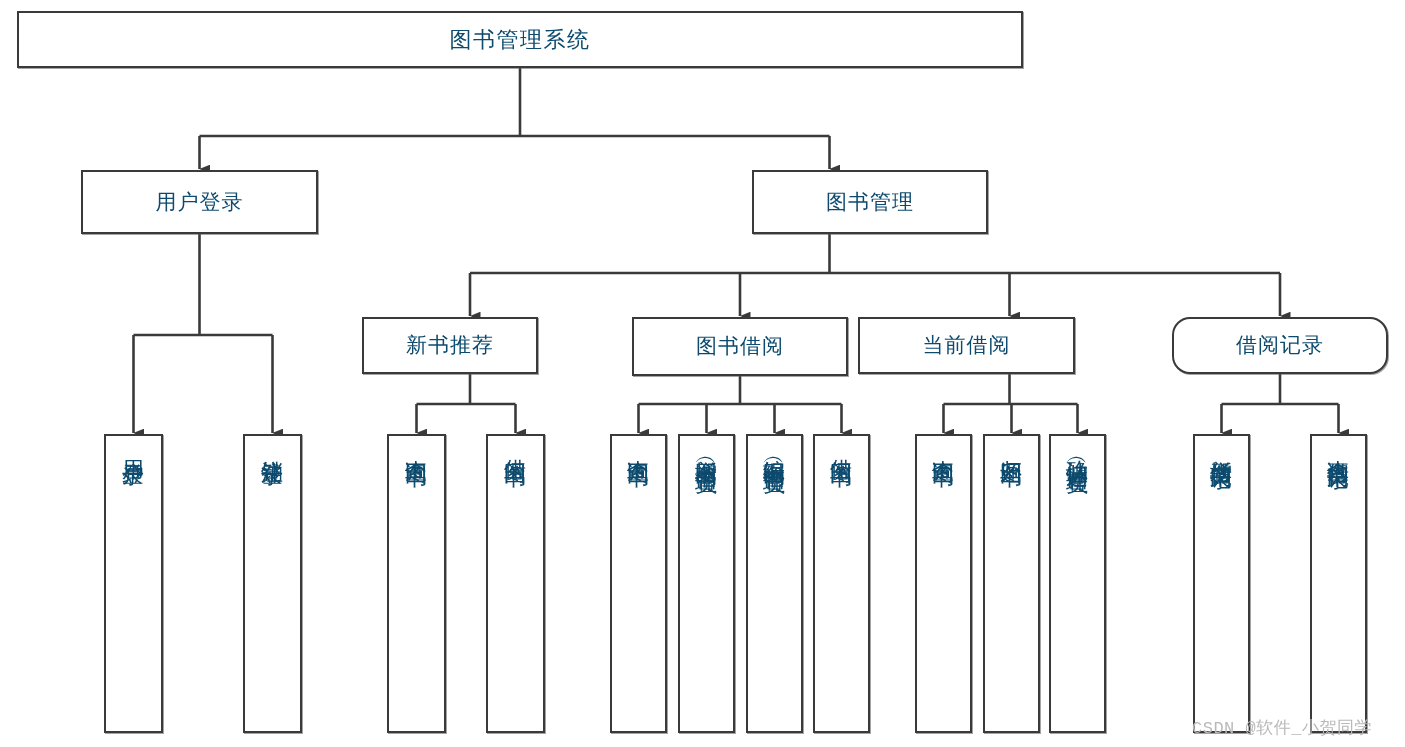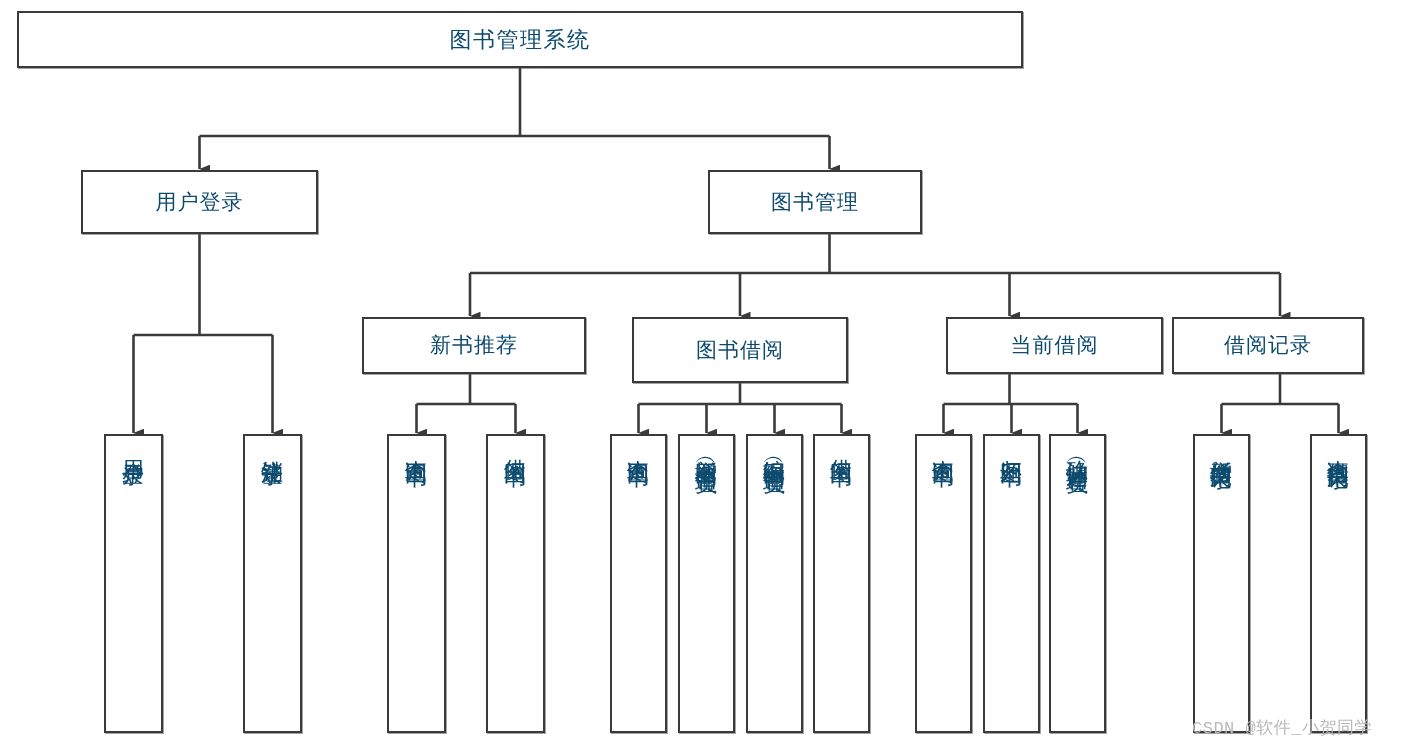--- a/index.html
+++ b/index.html
@@ -127,7 +127,7 @@
       <div class="node horizontal" style="left: 81px; top: 170px; width: 237px; height: 64px;">
         <span class="label">用户登录</span>
       </div>
-      <div class="node horizontal" style="left: 708px; top: 170px; width: 214px; height: 64px;">
+      <div class="node horizontal" style="left: 752px; top: 170px; width: 236px; height: 64px;">
         <span class="label">图书管理</span>
       </div>
       <div class="node horizontal" style="left: 362px; top: 317px; width: 224px; height: 57px;">

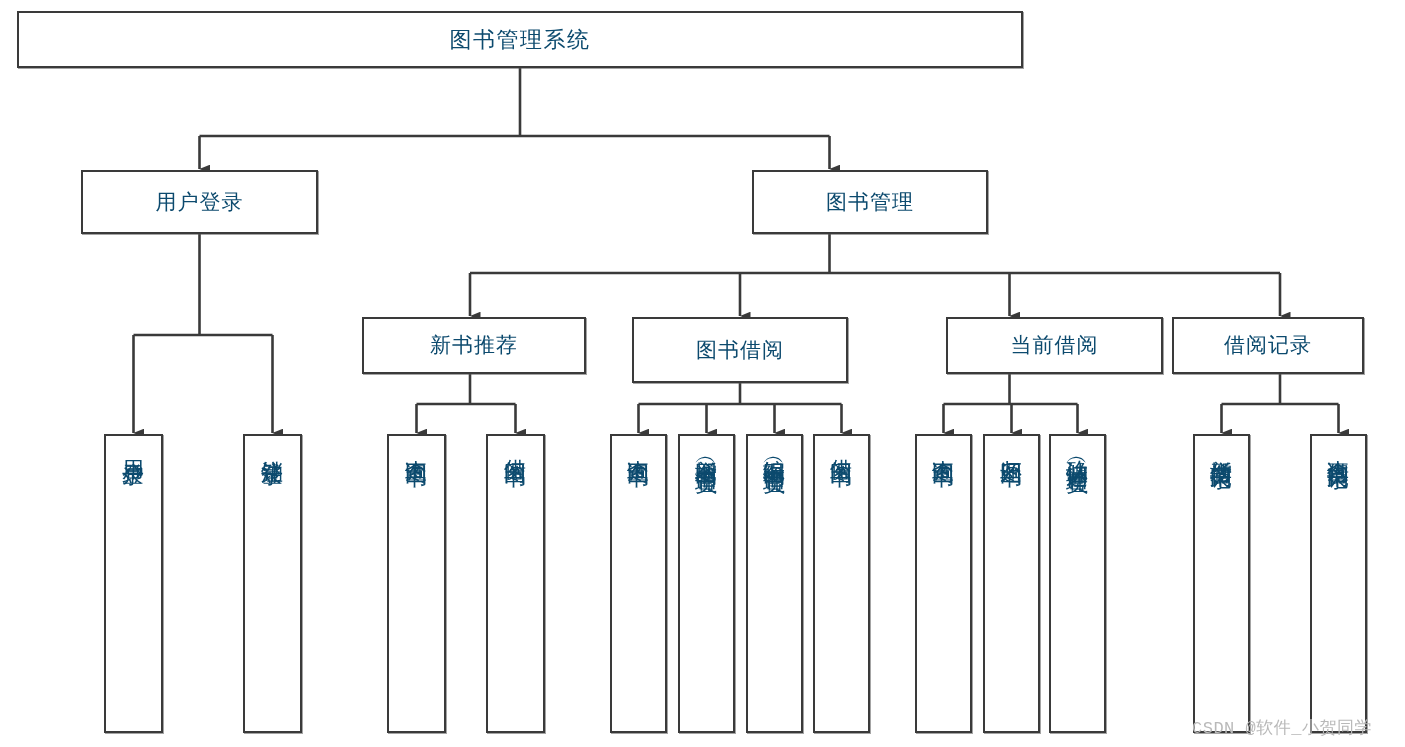--- a/index.html
+++ b/index.html
@@ -130,7 +130,7 @@
       <div class="node horizontal" style="left: 752px; top: 170px; width: 236px; height: 64px;">
         <span class="label">图书管理</span>
       </div>
-      <div class="node horizontal" style="left: 362px; top: 317px; width: 224px; height: 57px;">
+      <div class="node horizontal" style="left: 362px; top: 317px; width: 176px; height: 57px;">
         <span class="label">新书推荐</span>
       </div>
       <div class="node horizontal" style="left: 632px; top: 317px; width: 216px; height: 66px;">

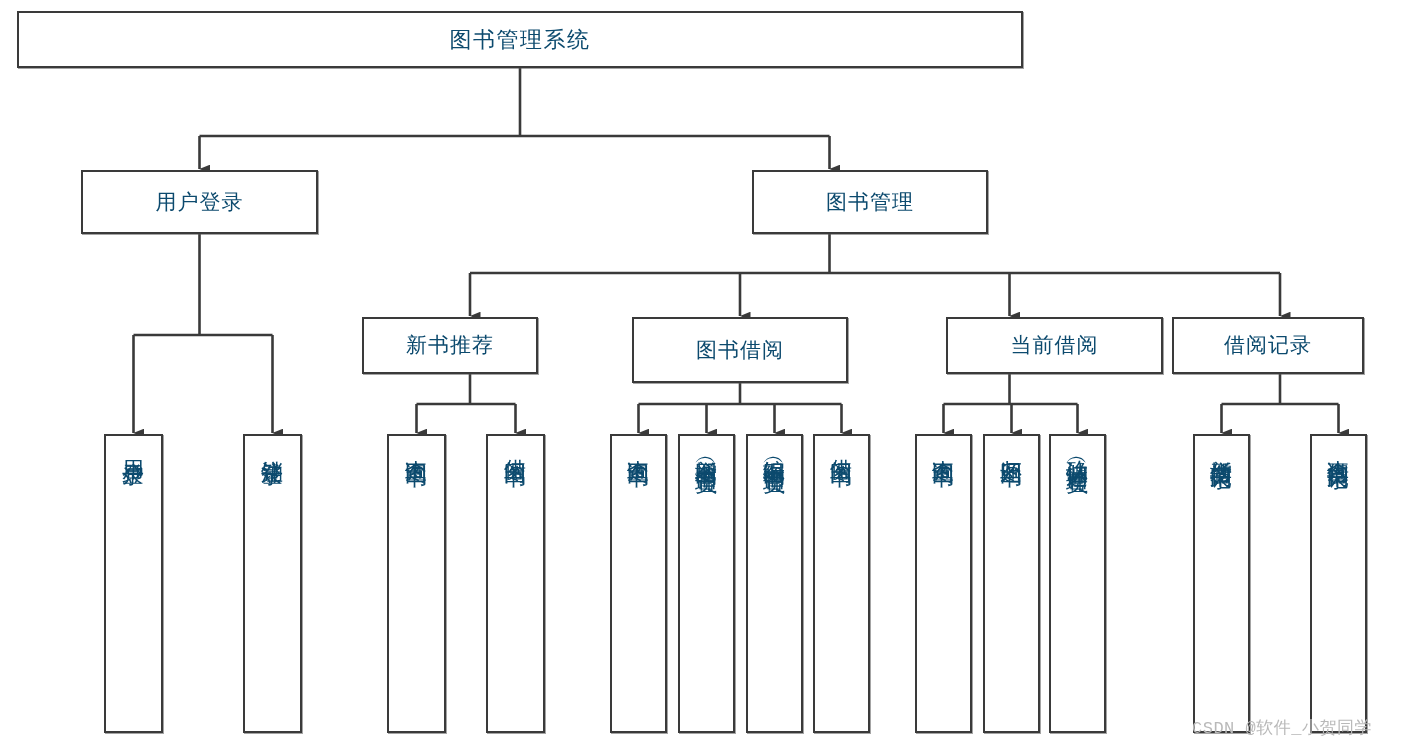--- a/index.html
+++ b/index.html
@@ -133,7 +133,7 @@
       <div class="node horizontal" style="left: 362px; top: 317px; width: 176px; height: 57px;">
         <span class="label">新书推荐</span>
       </div>
-      <div class="node horizontal" style="left: 632px; top: 317px; width: 216px; height: 66px;">
+      <div class="node horizontal" style="left: 632px; top: 317px; width: 216px; height: 59px;">
         <span class="label">图书借阅</span>
       </div>
       <div class="node horizontal" style="left: 946px; top: 317px; width: 217px; height: 57px;">

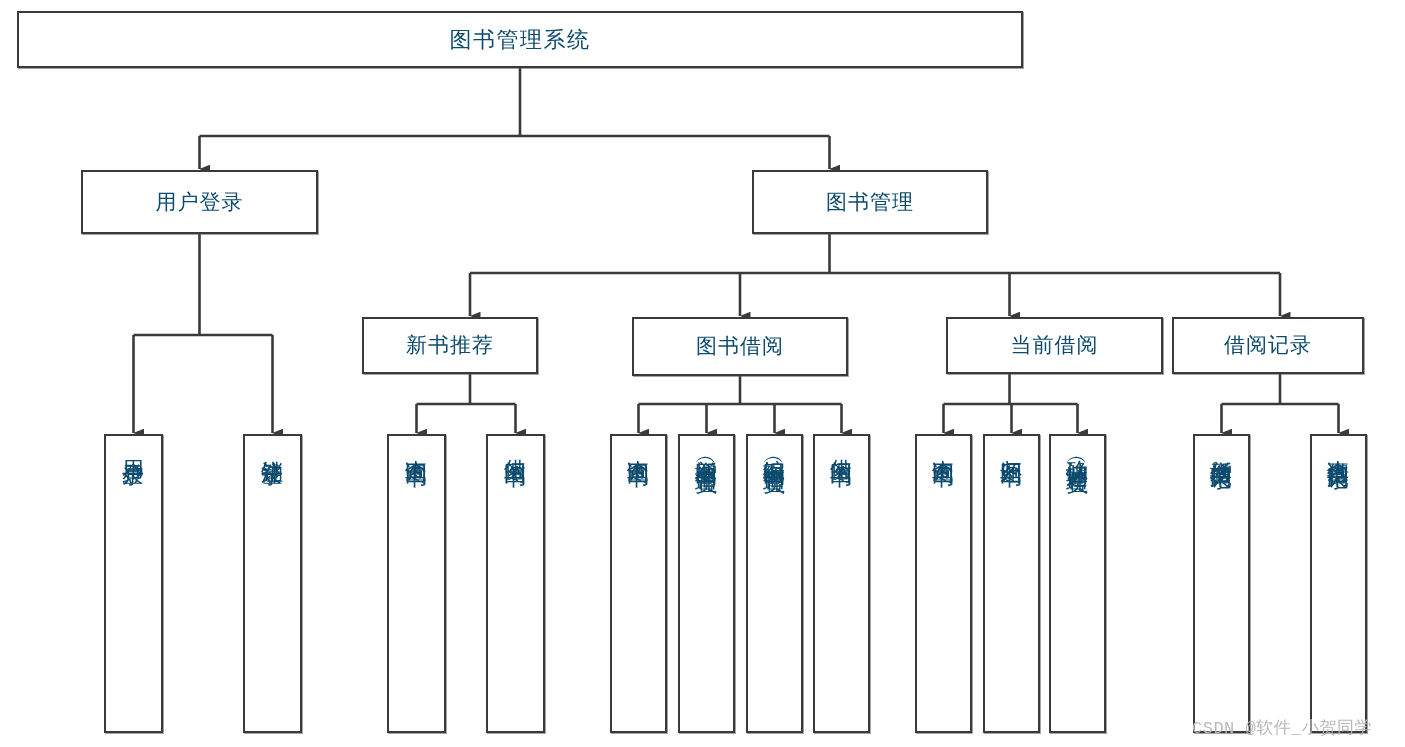--- a/index.html
+++ b/index.html
@@ -136,7 +136,7 @@
       <div class="node horizontal" style="left: 632px; top: 317px; width: 216px; height: 59px;">
         <span class="label">图书借阅</span>
       </div>
-      <div class="node horizontal" style="left: 946px; top: 317px; width: 217px; height: 57px;">
+      <div class="node horizontal" style="left: 858px; top: 317px; width: 217px; height: 57px;">
         <span class="label">当前借阅</span>
       </div>
       <div class="node horizontal" style="left: 1172px; top: 317px; width: 192px; height: 57px;">

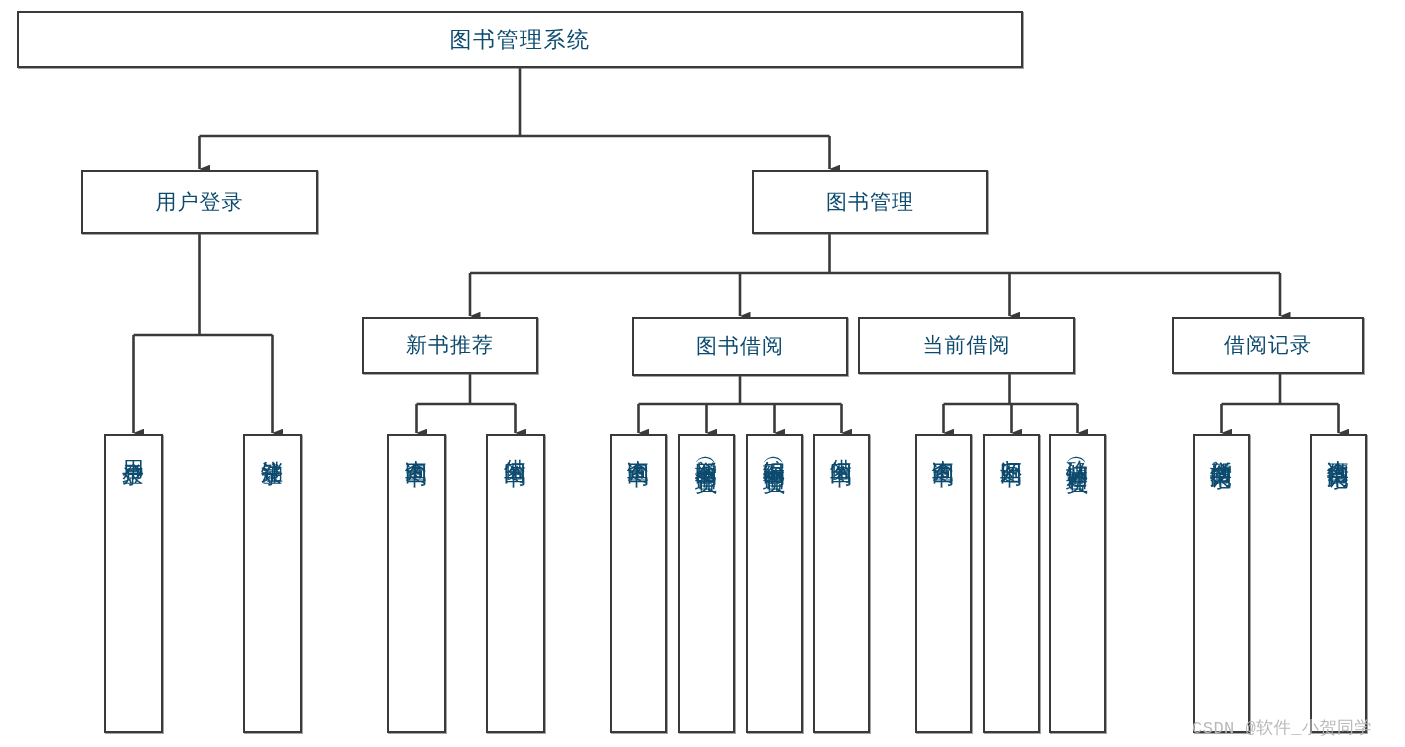--- a/index.html
+++ b/index.html
@@ -139,7 +139,7 @@
       <div class="node horizontal" style="left: 858px; top: 317px; width: 217px; height: 57px;">
         <span class="label">当前借阅</span>
       </div>
-      <div class="node horizontal" style="left: 1172px; top: 317px; width: 192px; height: 57px;">
+      <div class="node horizontal" style="left: 1172px; top: 317px; width: 216px; height: 57px; border-radius: 18px;">
         <span class="label">借阅记录</span>
       </div>
       <div class="node vertical" style="left: 104px; top: 434px; width: 59px; height: 299px;">

